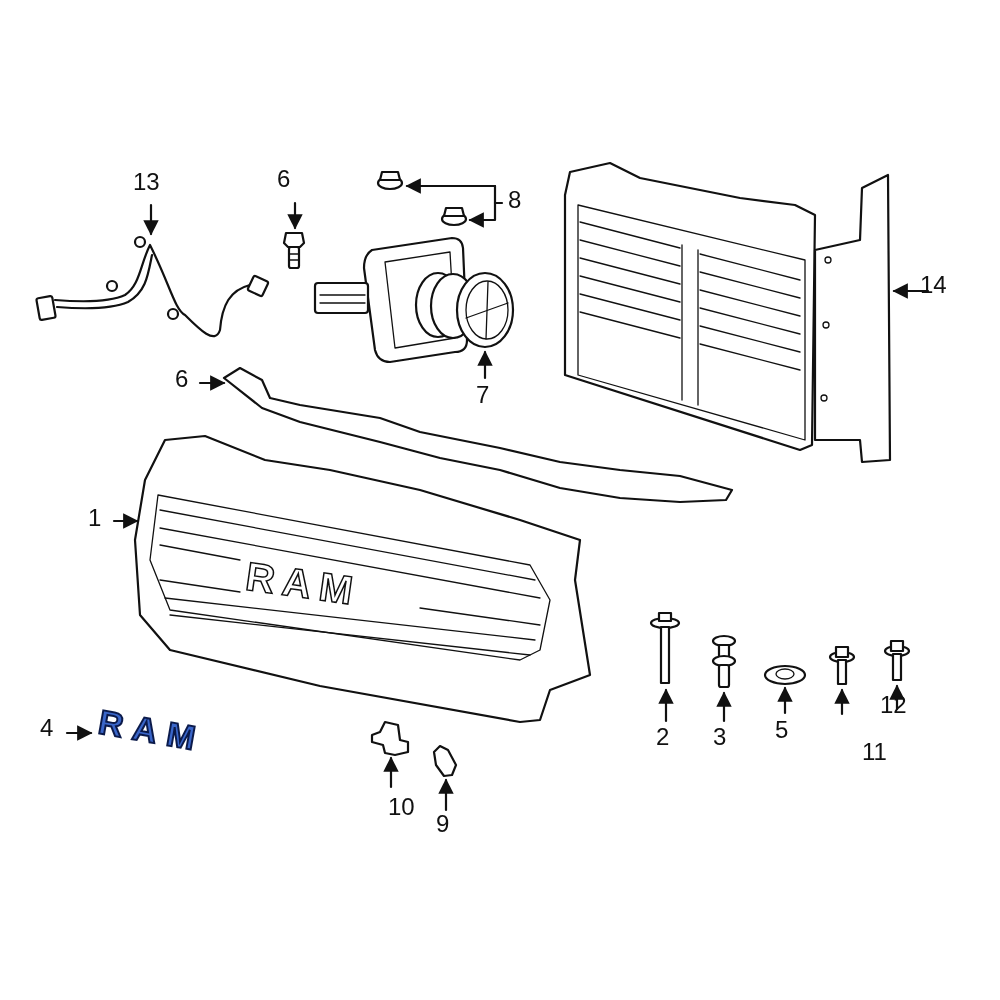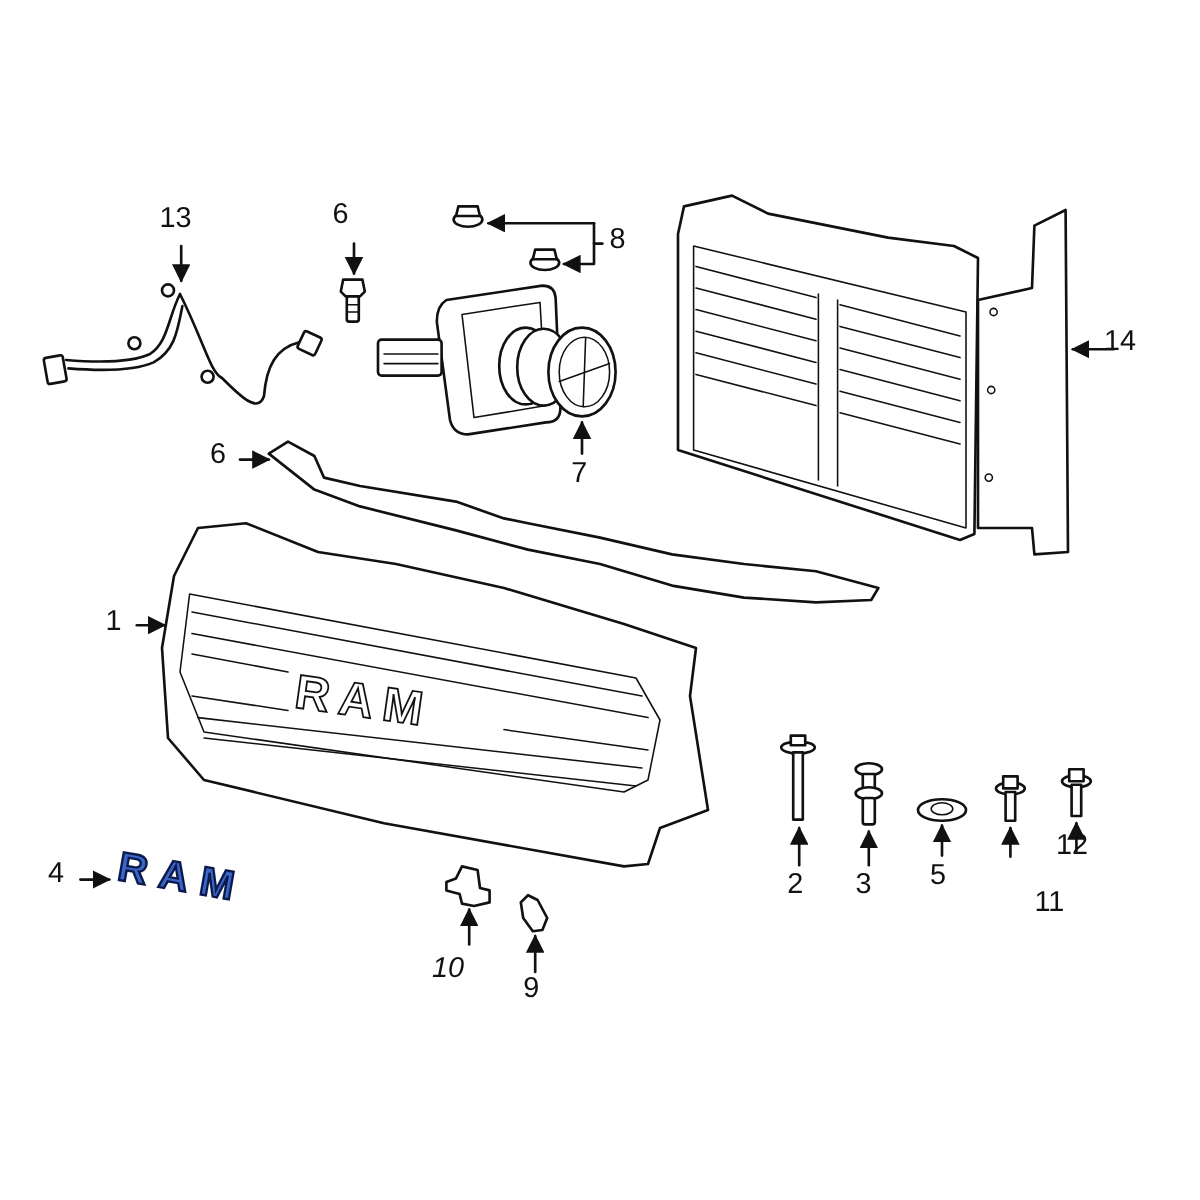--- a/index.html
+++ b/index.html
@@ -174,7 +174,7 @@
 <div class="lbl" style="left:476px;top:383px;">7</div>
 <div class="lbl" style="left:508px;top:188px;">8</div>
 <div class="lbl" style="left:436px;top:812px;">9</div>
-<div class="lbl" style="left:360px;top:795px;font-style:italic;">10</div>
+<div class="lbl" style="left:388px;top:795px;">10</div>
 <div class="lbl" style="left:826px;top:740px;margin-left:36px;">11</div>
 <div class="lbl" style="left:880px;top:693px;">12</div>
 <div class="lbl" style="left:133px;top:170px;">13</div>

